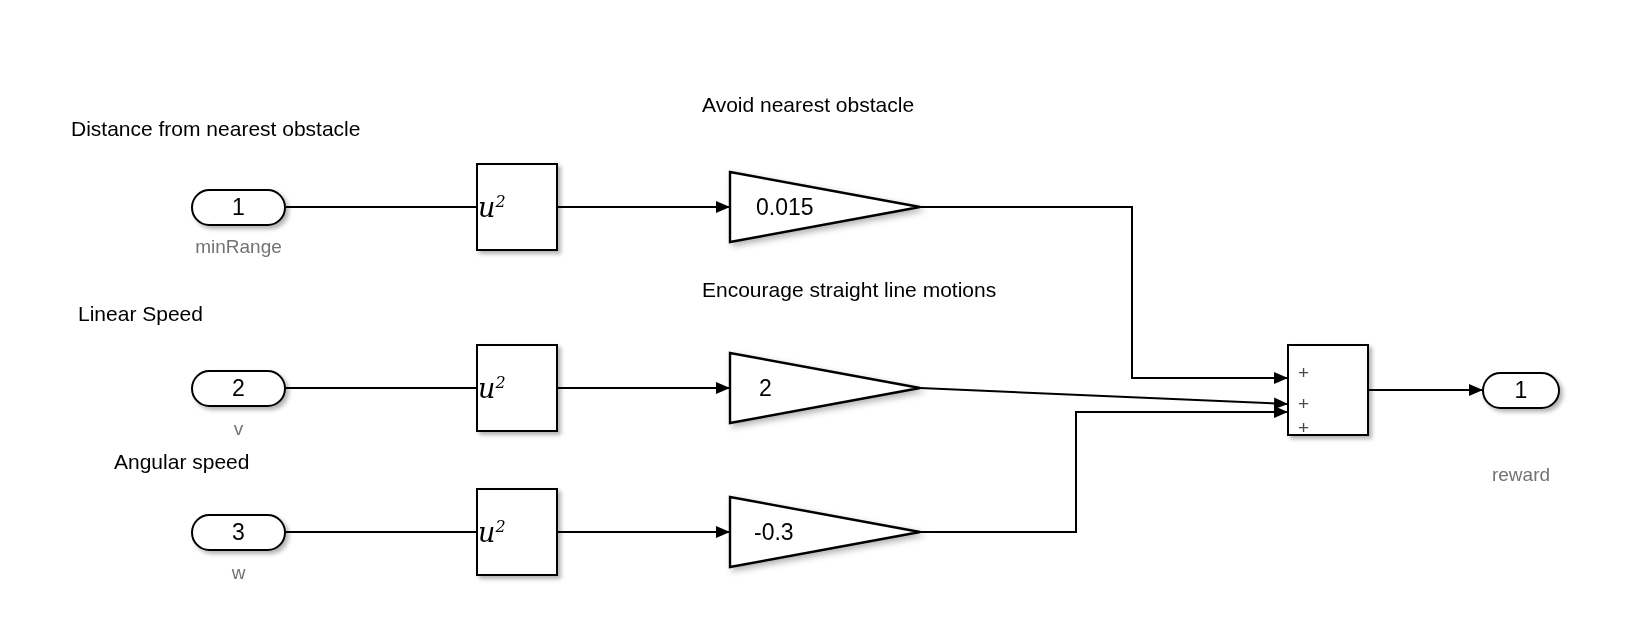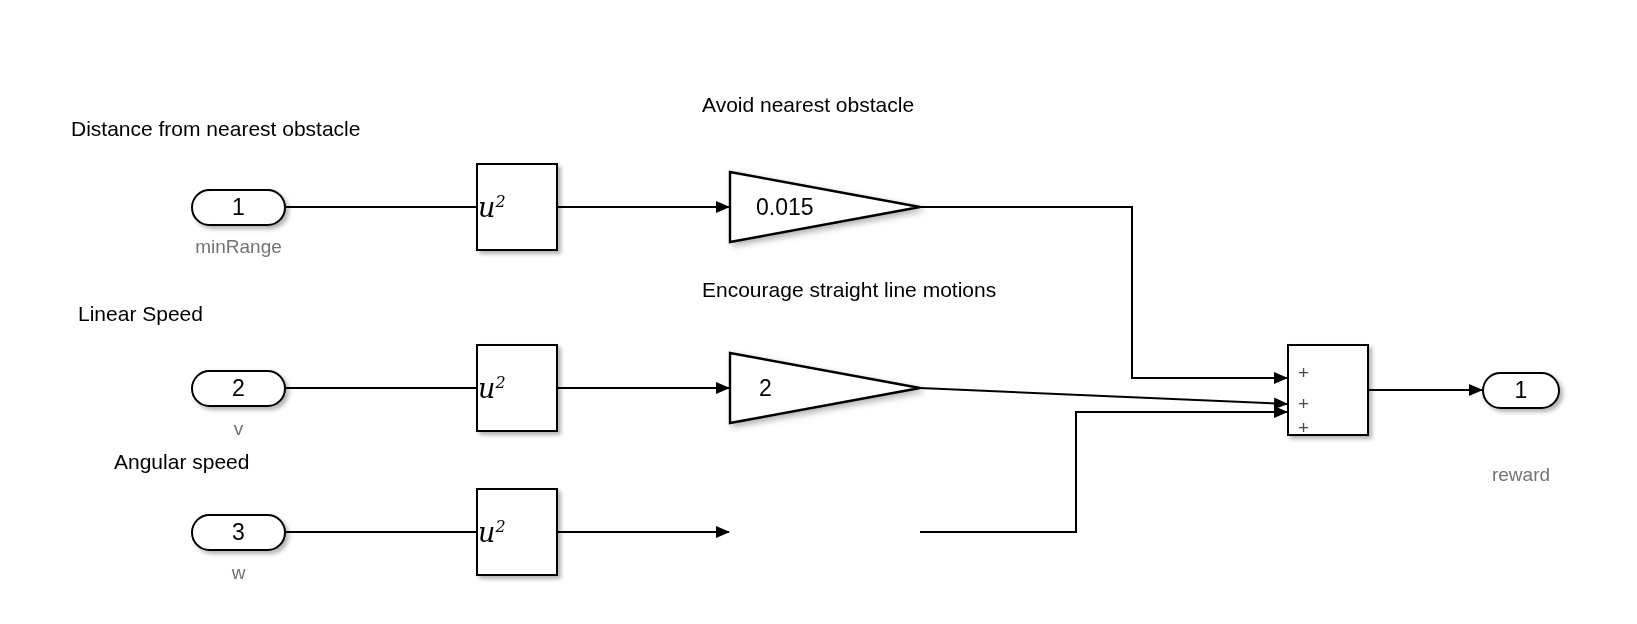--- a/index.html
+++ b/index.html
@@ -208,6 +208,12 @@
     <span class="gain-value" style="left:30px; top:33px;">2</span>
   </div>
 
+  <div class="gain" style="left:729px; top:488px; width:192px; height:90px;">
+    <svg width="200" height="98" viewBox="0 0 200 98">
+      <polygon points="1,9 191,44 1,79" fill="#ffffff" stroke="#000000" stroke-width="2.4" style="filter:drop-shadow(3px 3px 3px rgba(0,0,0,0.30));"></polygon>
+    </svg>
+    <span class="gain-value" style="left:25px; top:33px;">-0.3</span>
+  </div>
 
   <div class="sum-block" style="left:1287px; top:344px; width:82px; height:92px;">
     <span class="sum-sign" style="top:17px;">+</span>

